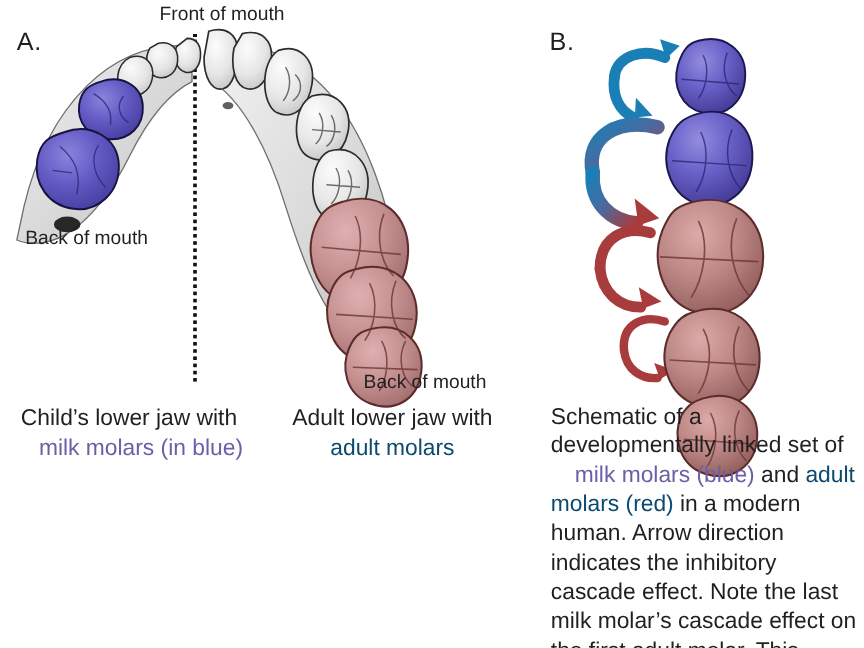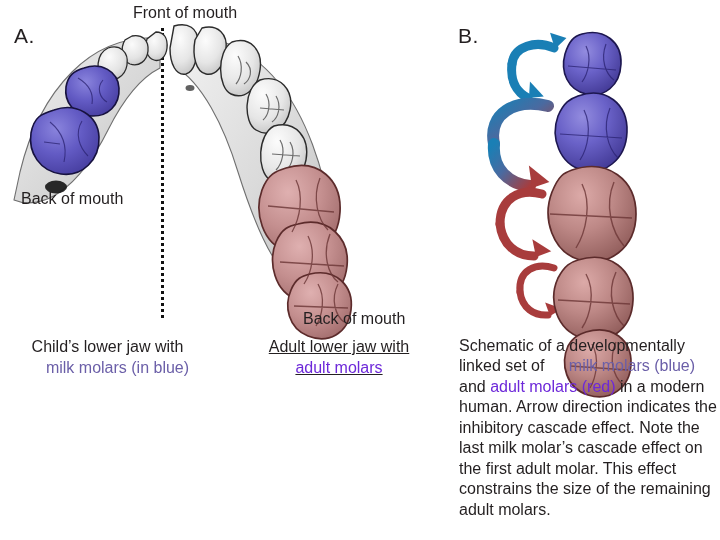--- a/index.html
+++ b/index.html
@@ -42,7 +42,7 @@
 
   
   .caption {
-    font-size: 16px;
+    font-size: 19px;
     line-height: 1.30;
     color: #231f20;
   }

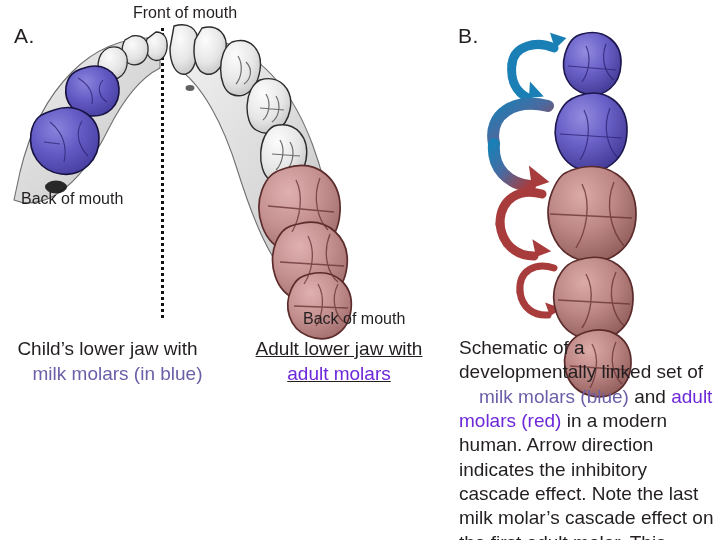--- a/index.html
+++ b/index.html
@@ -171,7 +171,7 @@
     <div class="c-blue">milk molars (in blue)</div>
   </div>
 
-  <div class="abs caption caption-a" style="left:234px; top:337px; width:210px;text-decoration:underline;">
+  <div class="abs caption caption-a" style="left:222px; top:337px; width:210px;">
     <div>Adult lower jaw with</div>
     <div class="c-red">adult molars</div>
   </div>

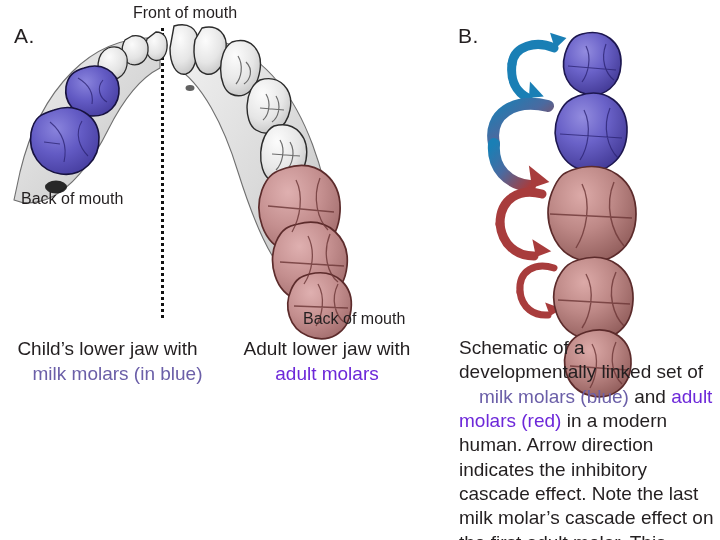--- a/index.html
+++ b/index.html
@@ -49,7 +49,7 @@
   .caption-a { text-align: center; }
   .caption-b { text-align: left; line-height: 1.28; }
   .c-blue  { color: #6b5fa8; padding-left: 20px; }
-  .c-red   { color: #6d28d9; }
+  .c-red   { color: #0c4a6e; }
 
   
   svg { display: block; overflow: visible; }

